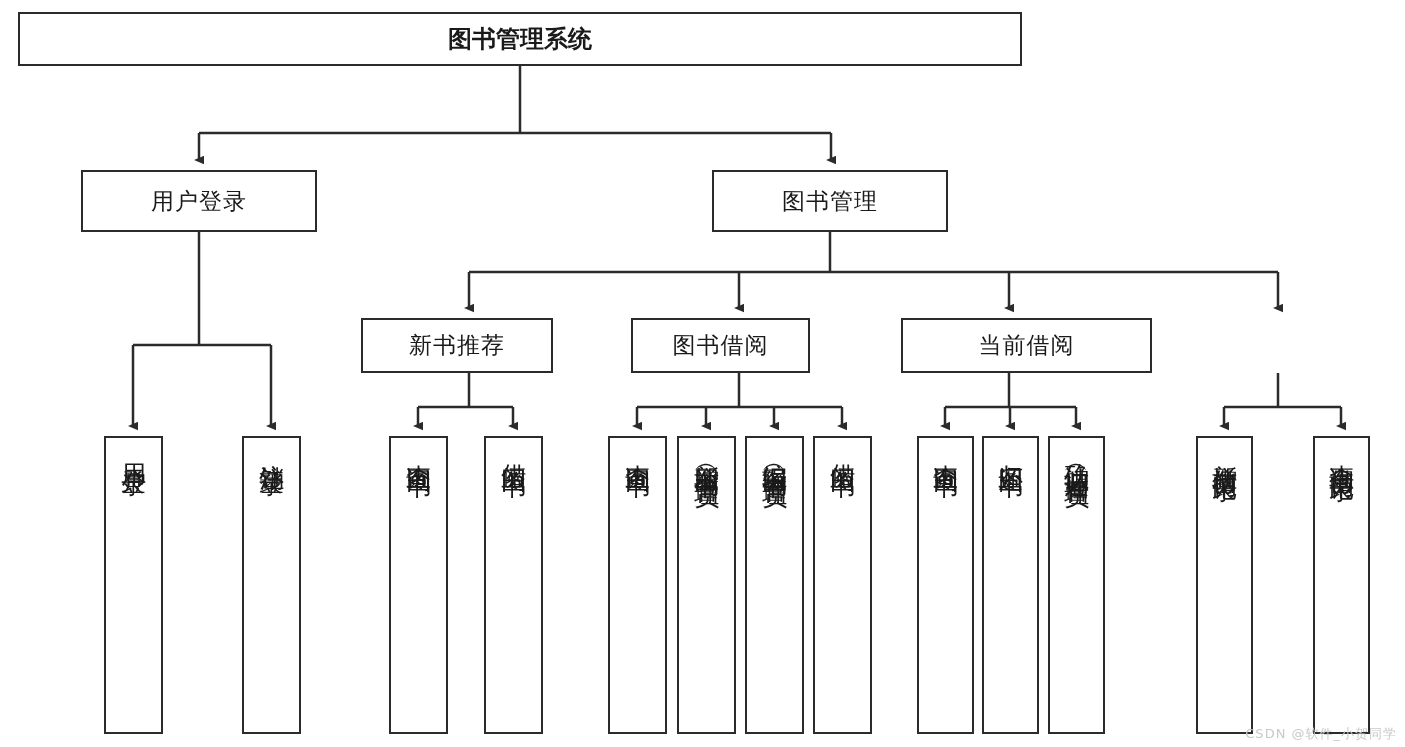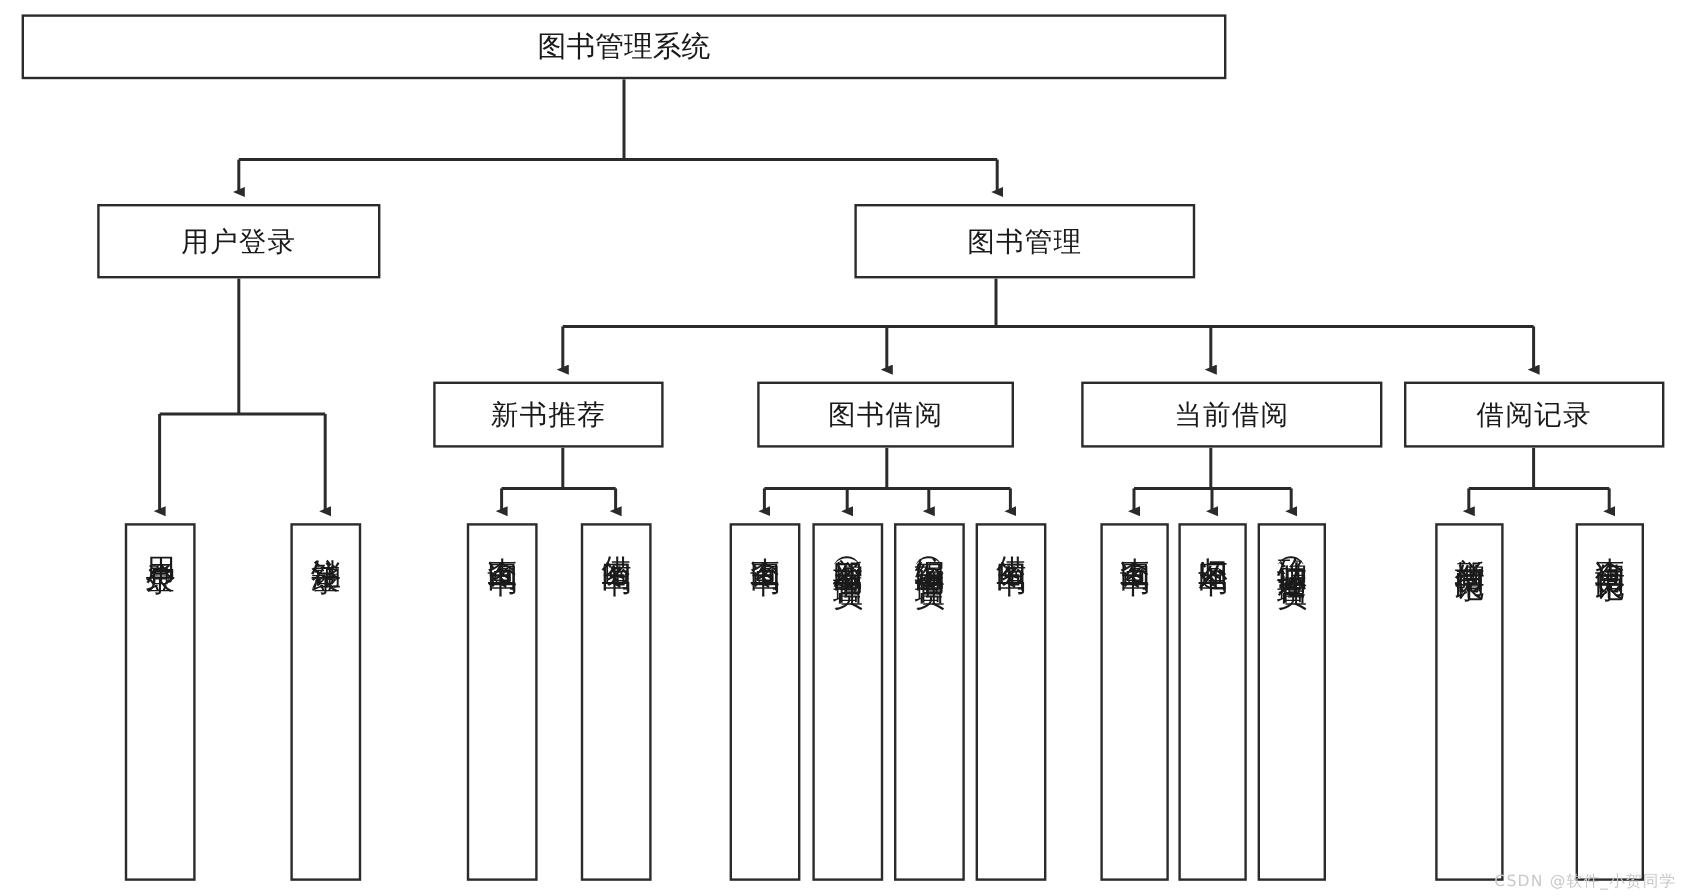--- a/index.html
+++ b/index.html
@@ -18,7 +18,7 @@
     color:#1a1a1a;
   }
   .node.h{font-size:23px;letter-spacing:1px;}
-  .node.root{font-size:24px;}
+  .node.root{font-size:24px;font-weight:bold;}
   .node.leaf{
     align-items:flex-start;
     justify-content:center;

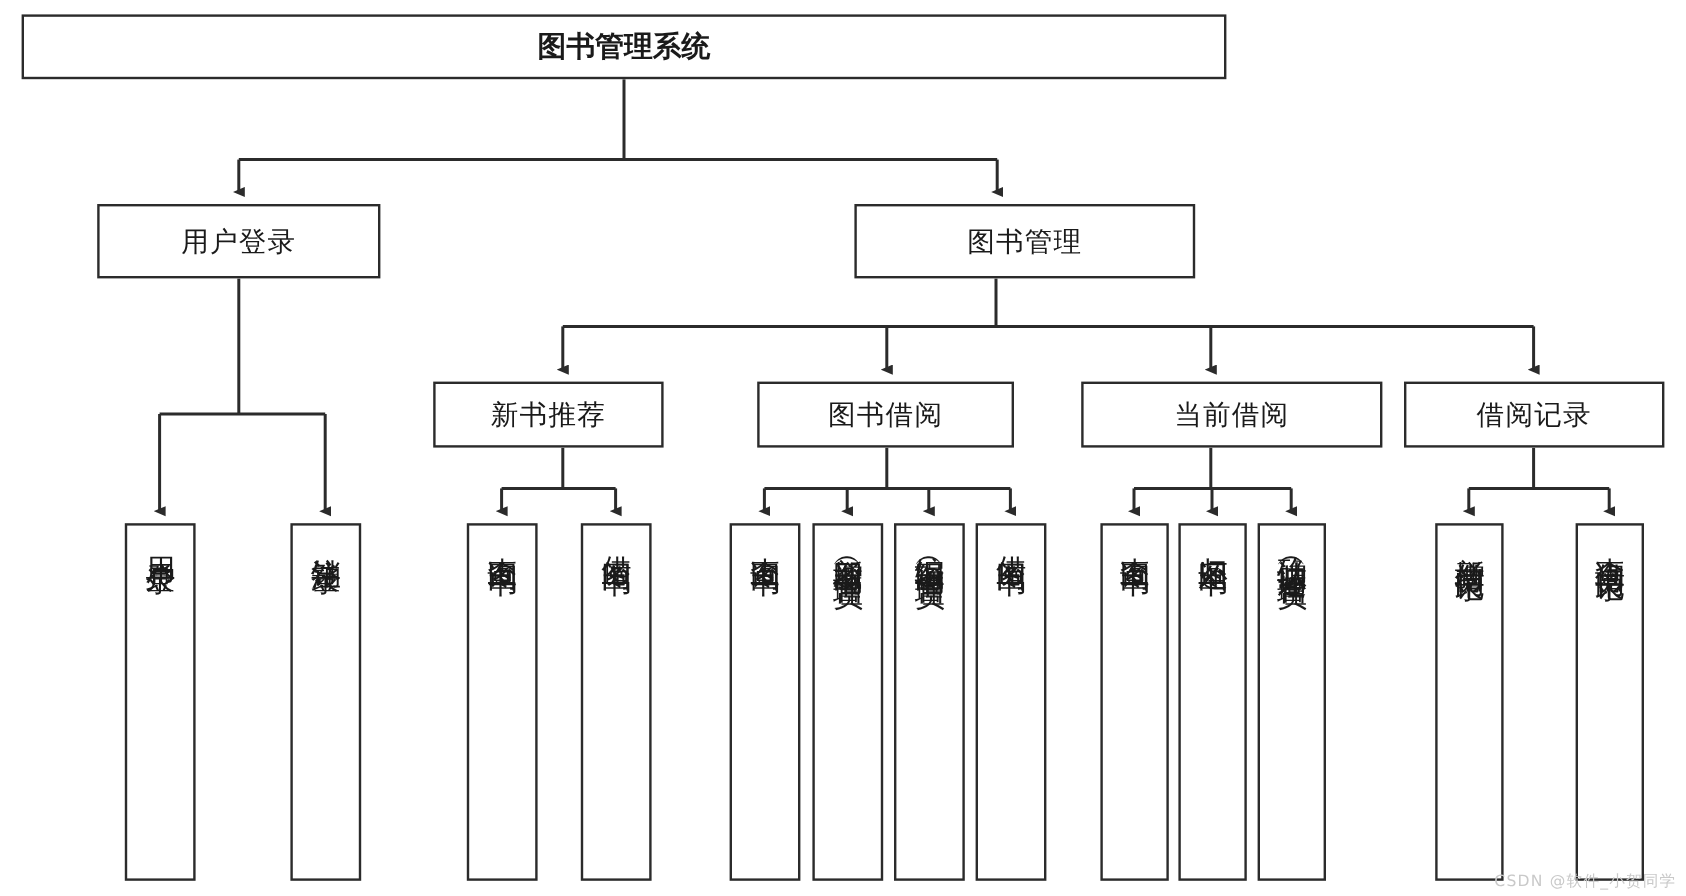--- a/index.html
+++ b/index.html
@@ -110,7 +110,7 @@
   <div class="node h" id="node-l2-0" style="left: 81px; top: 170px; width: 236px; height: 62px;">
     <span>用户登录</span>
   </div>
-  <div class="node h" id="node-l2-1" style="left: 712px; top: 170px; width: 284px; height: 62px; text-align: right;">
+  <div class="node h" id="node-l2-1" style="left: 712px; top: 170px; width: 236px; height: 62px; text-align: right;">
     <span>图书管理</span>
   </div>
 

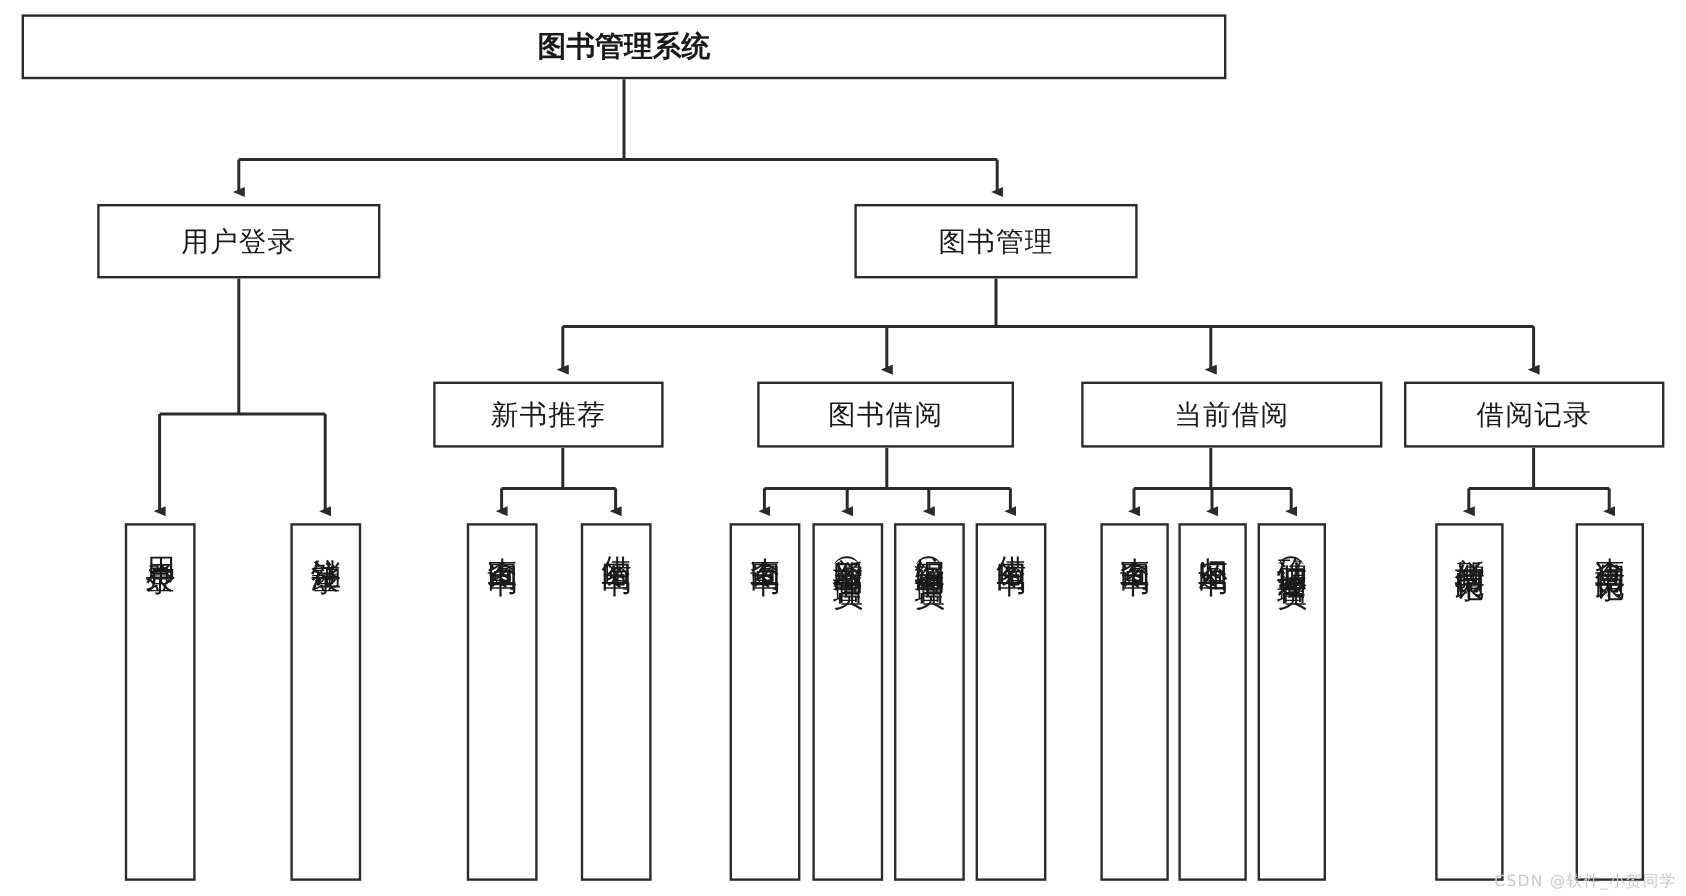--- a/index.html
+++ b/index.html
@@ -117,7 +117,7 @@
   <div class="node h" id="node-l3-0" style="left: 361px; top: 318px; width: 192px; height: 55px;">
     <span>新书推荐</span>
   </div>
-  <div class="node h" id="node-l3-1" style="left: 631px; top: 318px; width: 214px; height: 55px;">
+  <div class="node h" id="node-l3-1" style="left: 631px; top: 318px; width: 179px; height: 55px;">
     <span>图书借阅</span>
   </div>
   <div class="node h" id="node-l3-2" style="left: 901px; top: 318px; width: 251px; height: 55px;">

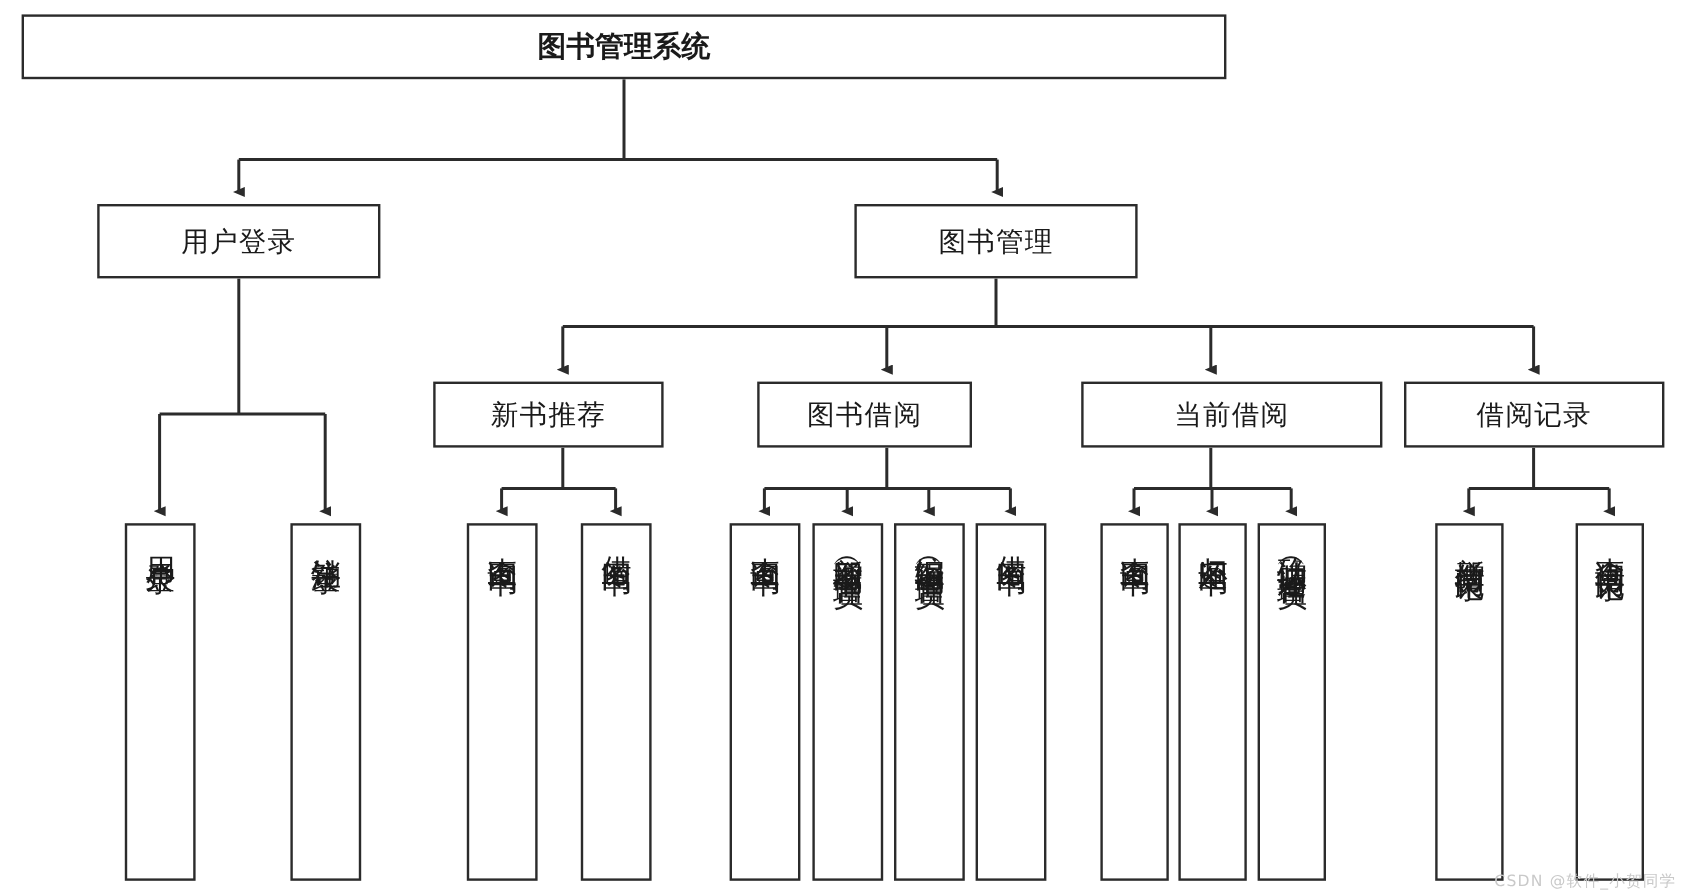--- a/index.html
+++ b/index.html
@@ -123,9 +123,6 @@
   <div class="node h" id="node-l3-2" style="left: 901px; top: 318px; width: 251px; height: 55px;">
     <span>当前借阅</span>
   </div>
-  <div class="node h" id="node-l3-3" style="left: 1170px; top: 318px; width: 217px; height: 55px;">
-    <span>借阅记录</span>
-  </div>
 
   <div class="node leaf leaf-center" id="leaf-0" style="left: 104px; top: 436px; width: 59px; height: 298px;">
     <span class="vtext">用户登录</span>

